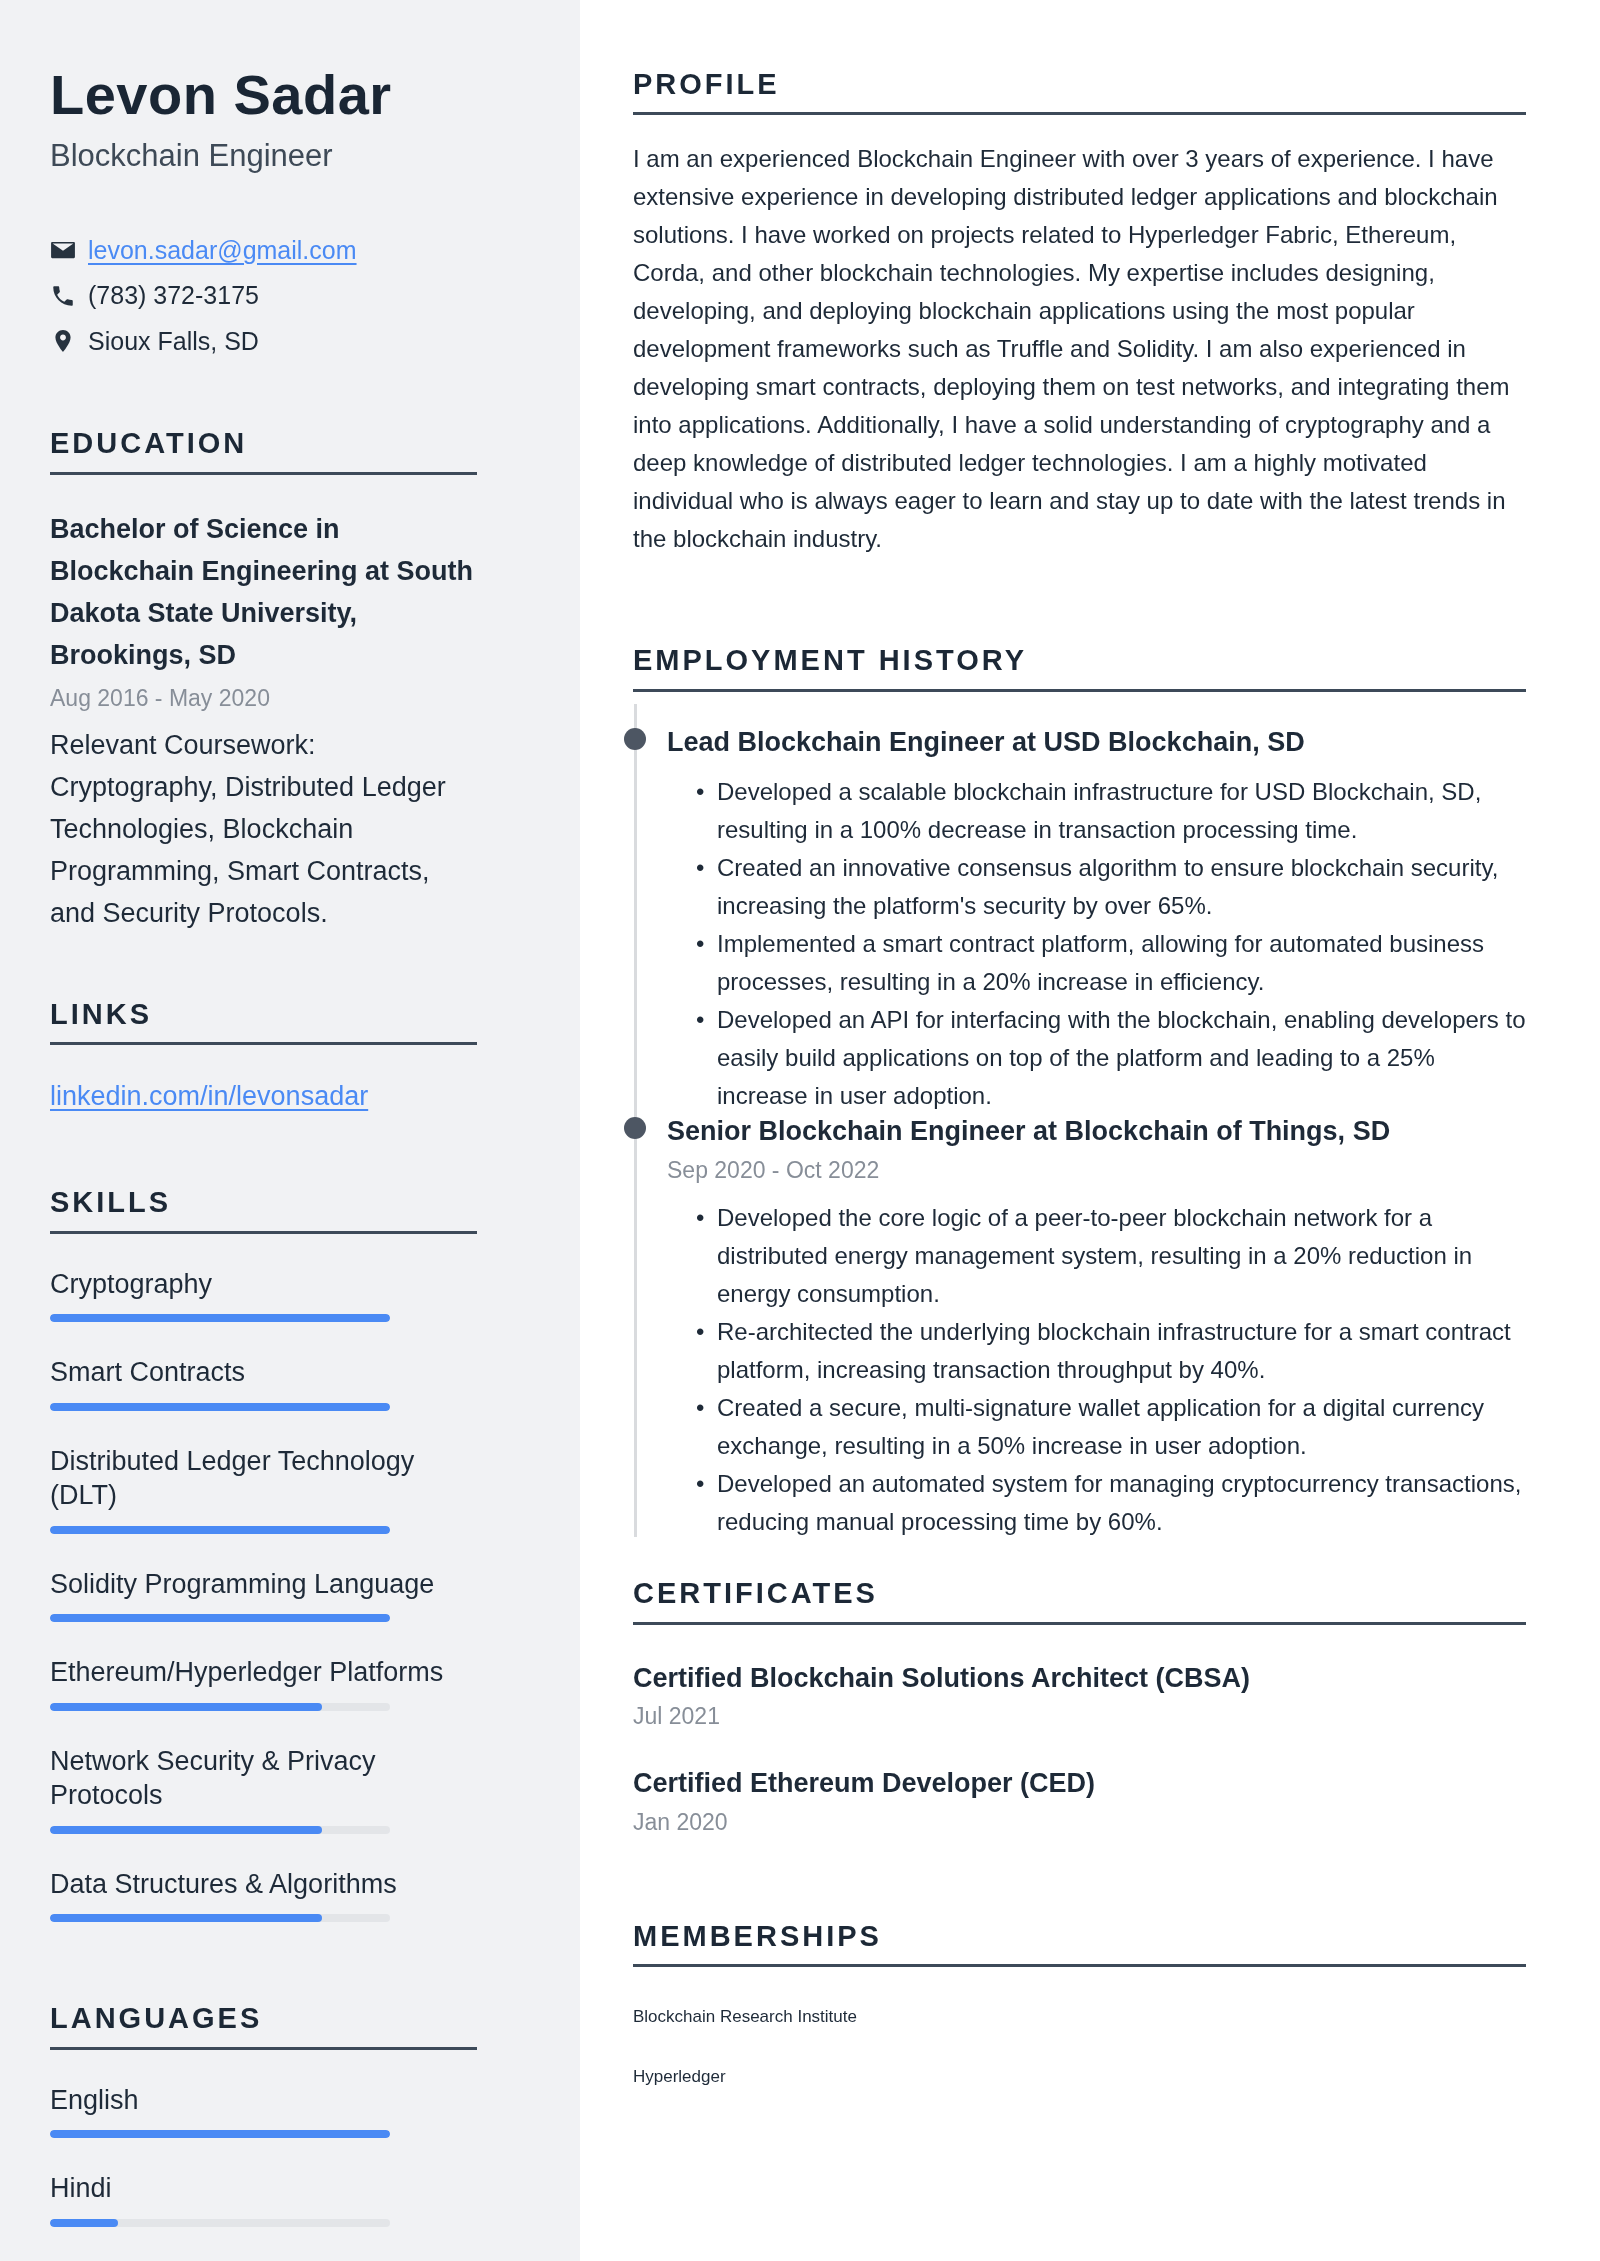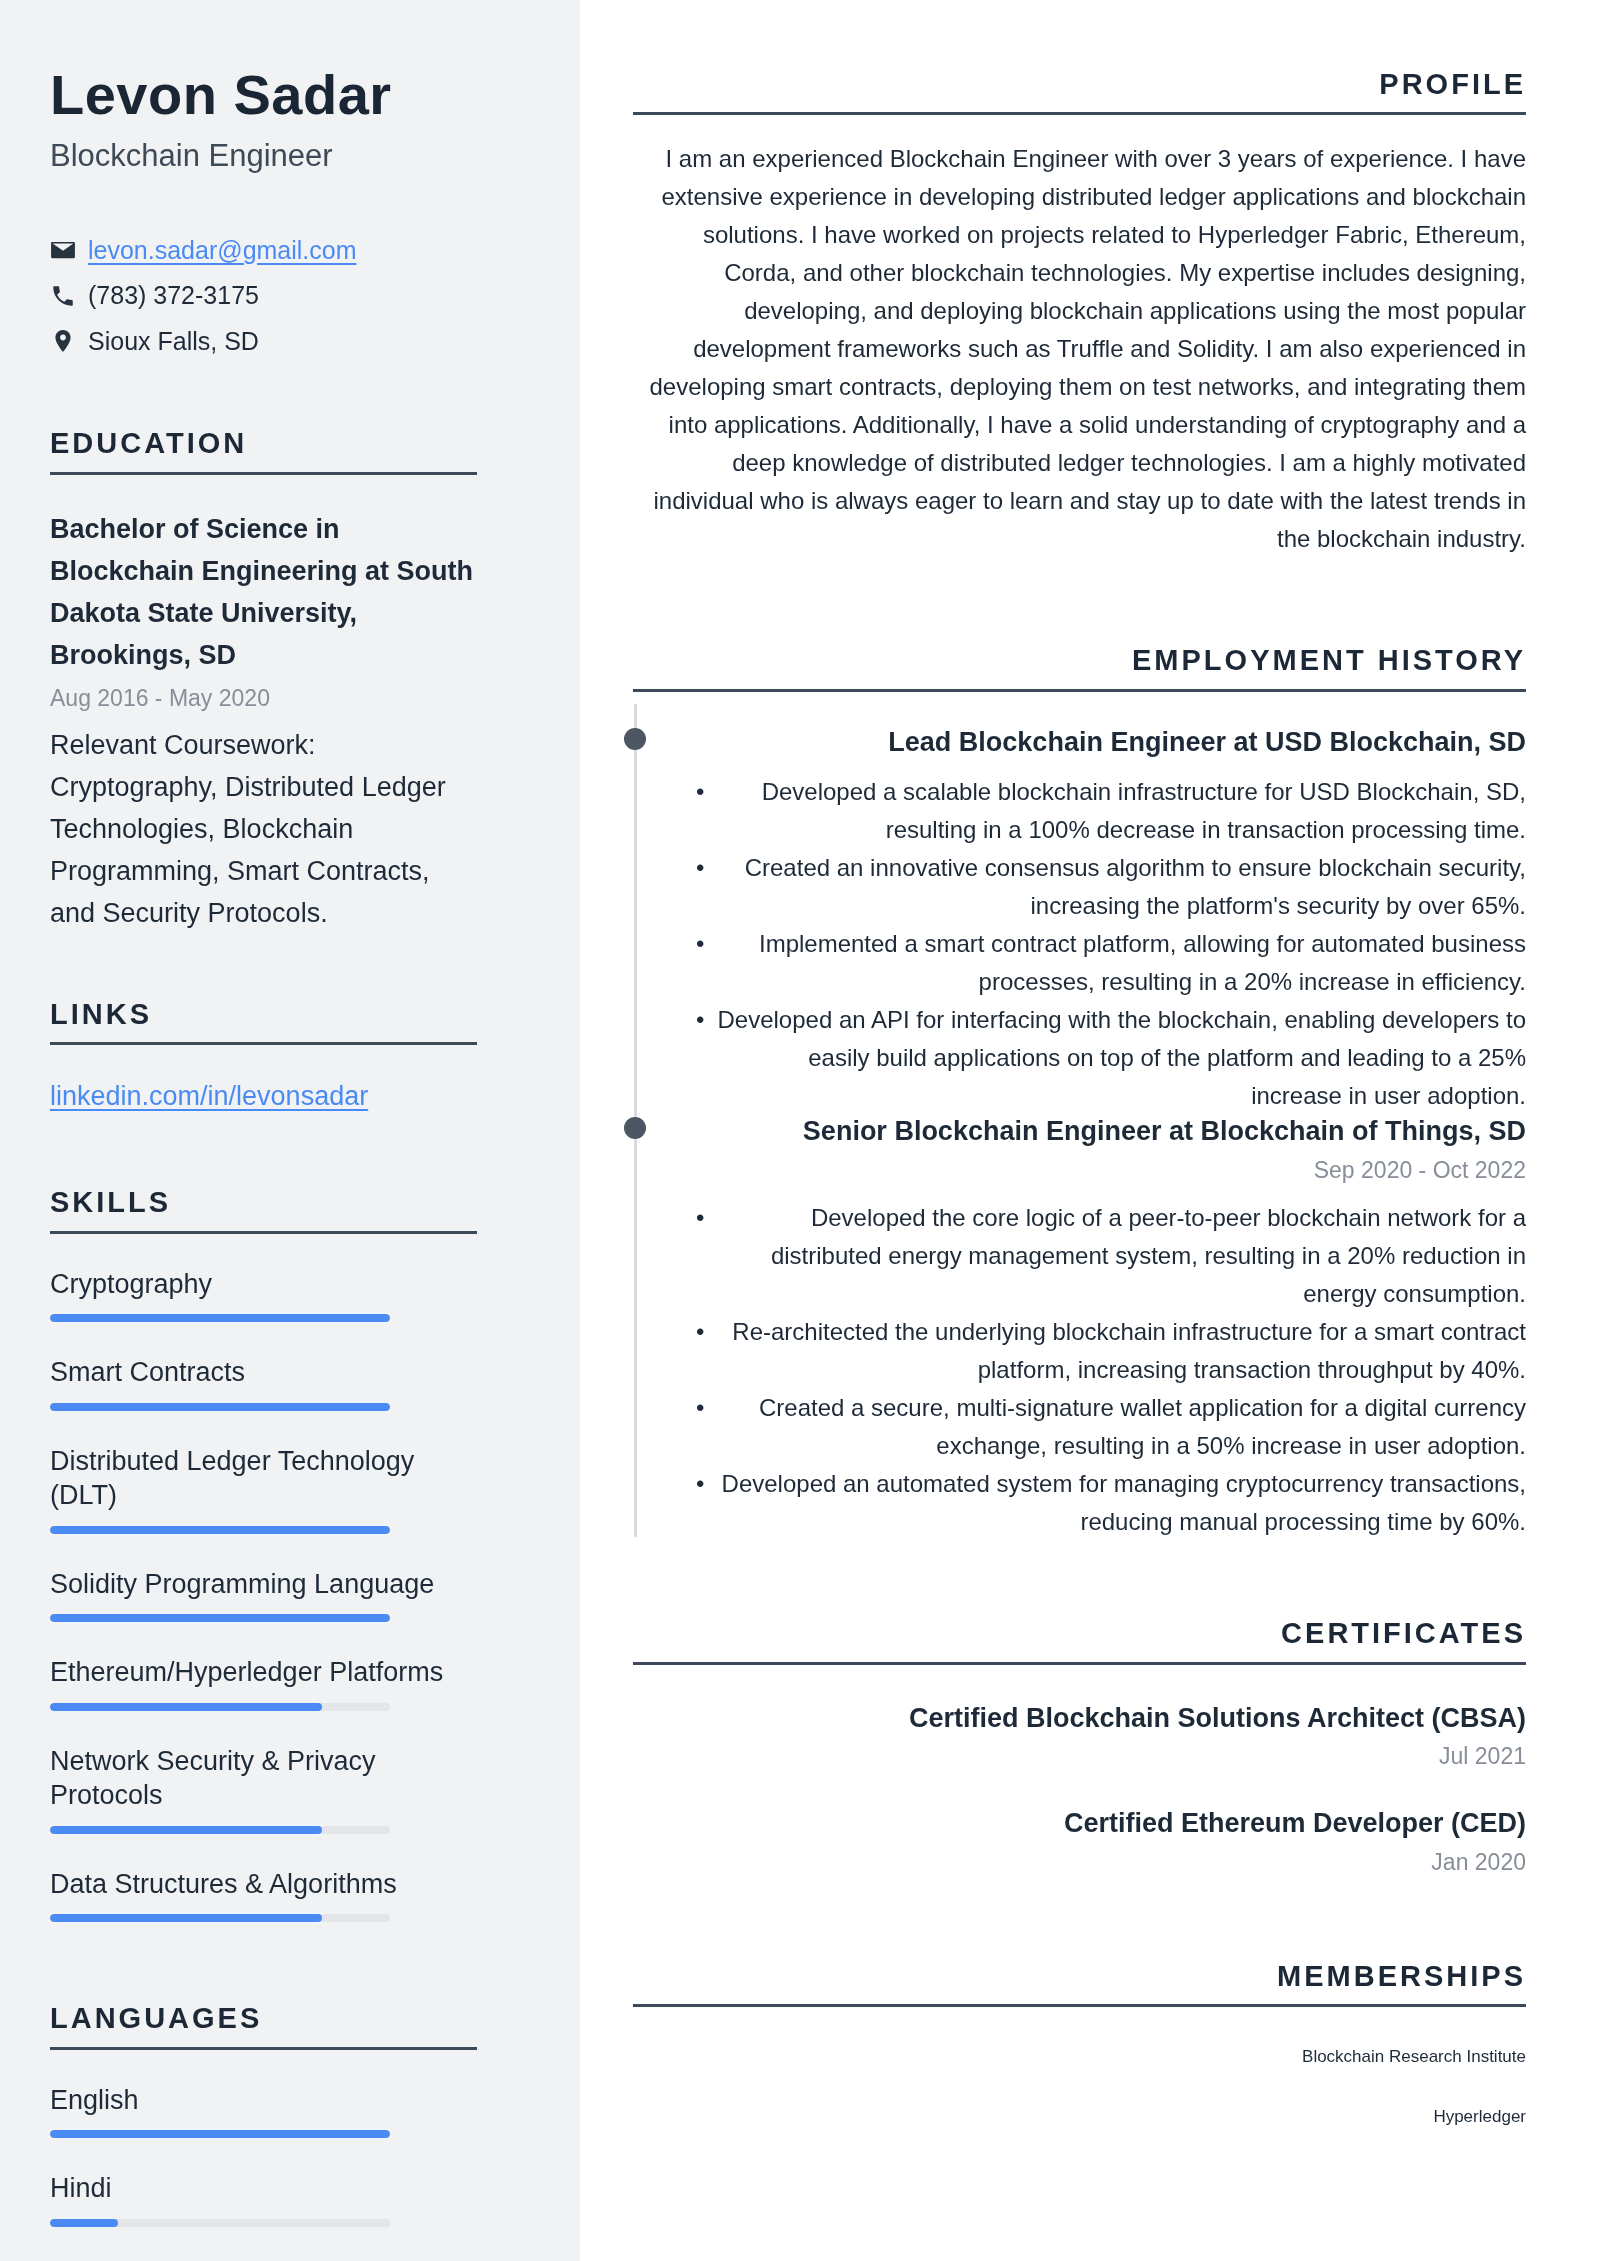--- a/index.html
+++ b/index.html
@@ -57,7 +57,7 @@
   .bar-fill { height: 8px; border-radius: 4px; background: #4a8af4; width: 0; }
 
   
-  .main { flex: 1; padding: 68px 74px 30px 53px; text-align: right; }
+  .main { flex: 1; padding: 68px 74px 30px 53px; }
   .main-section {}
   .profile-text { font-size: 24px; line-height: 38px; margin: 25px 0 0 0; }
 

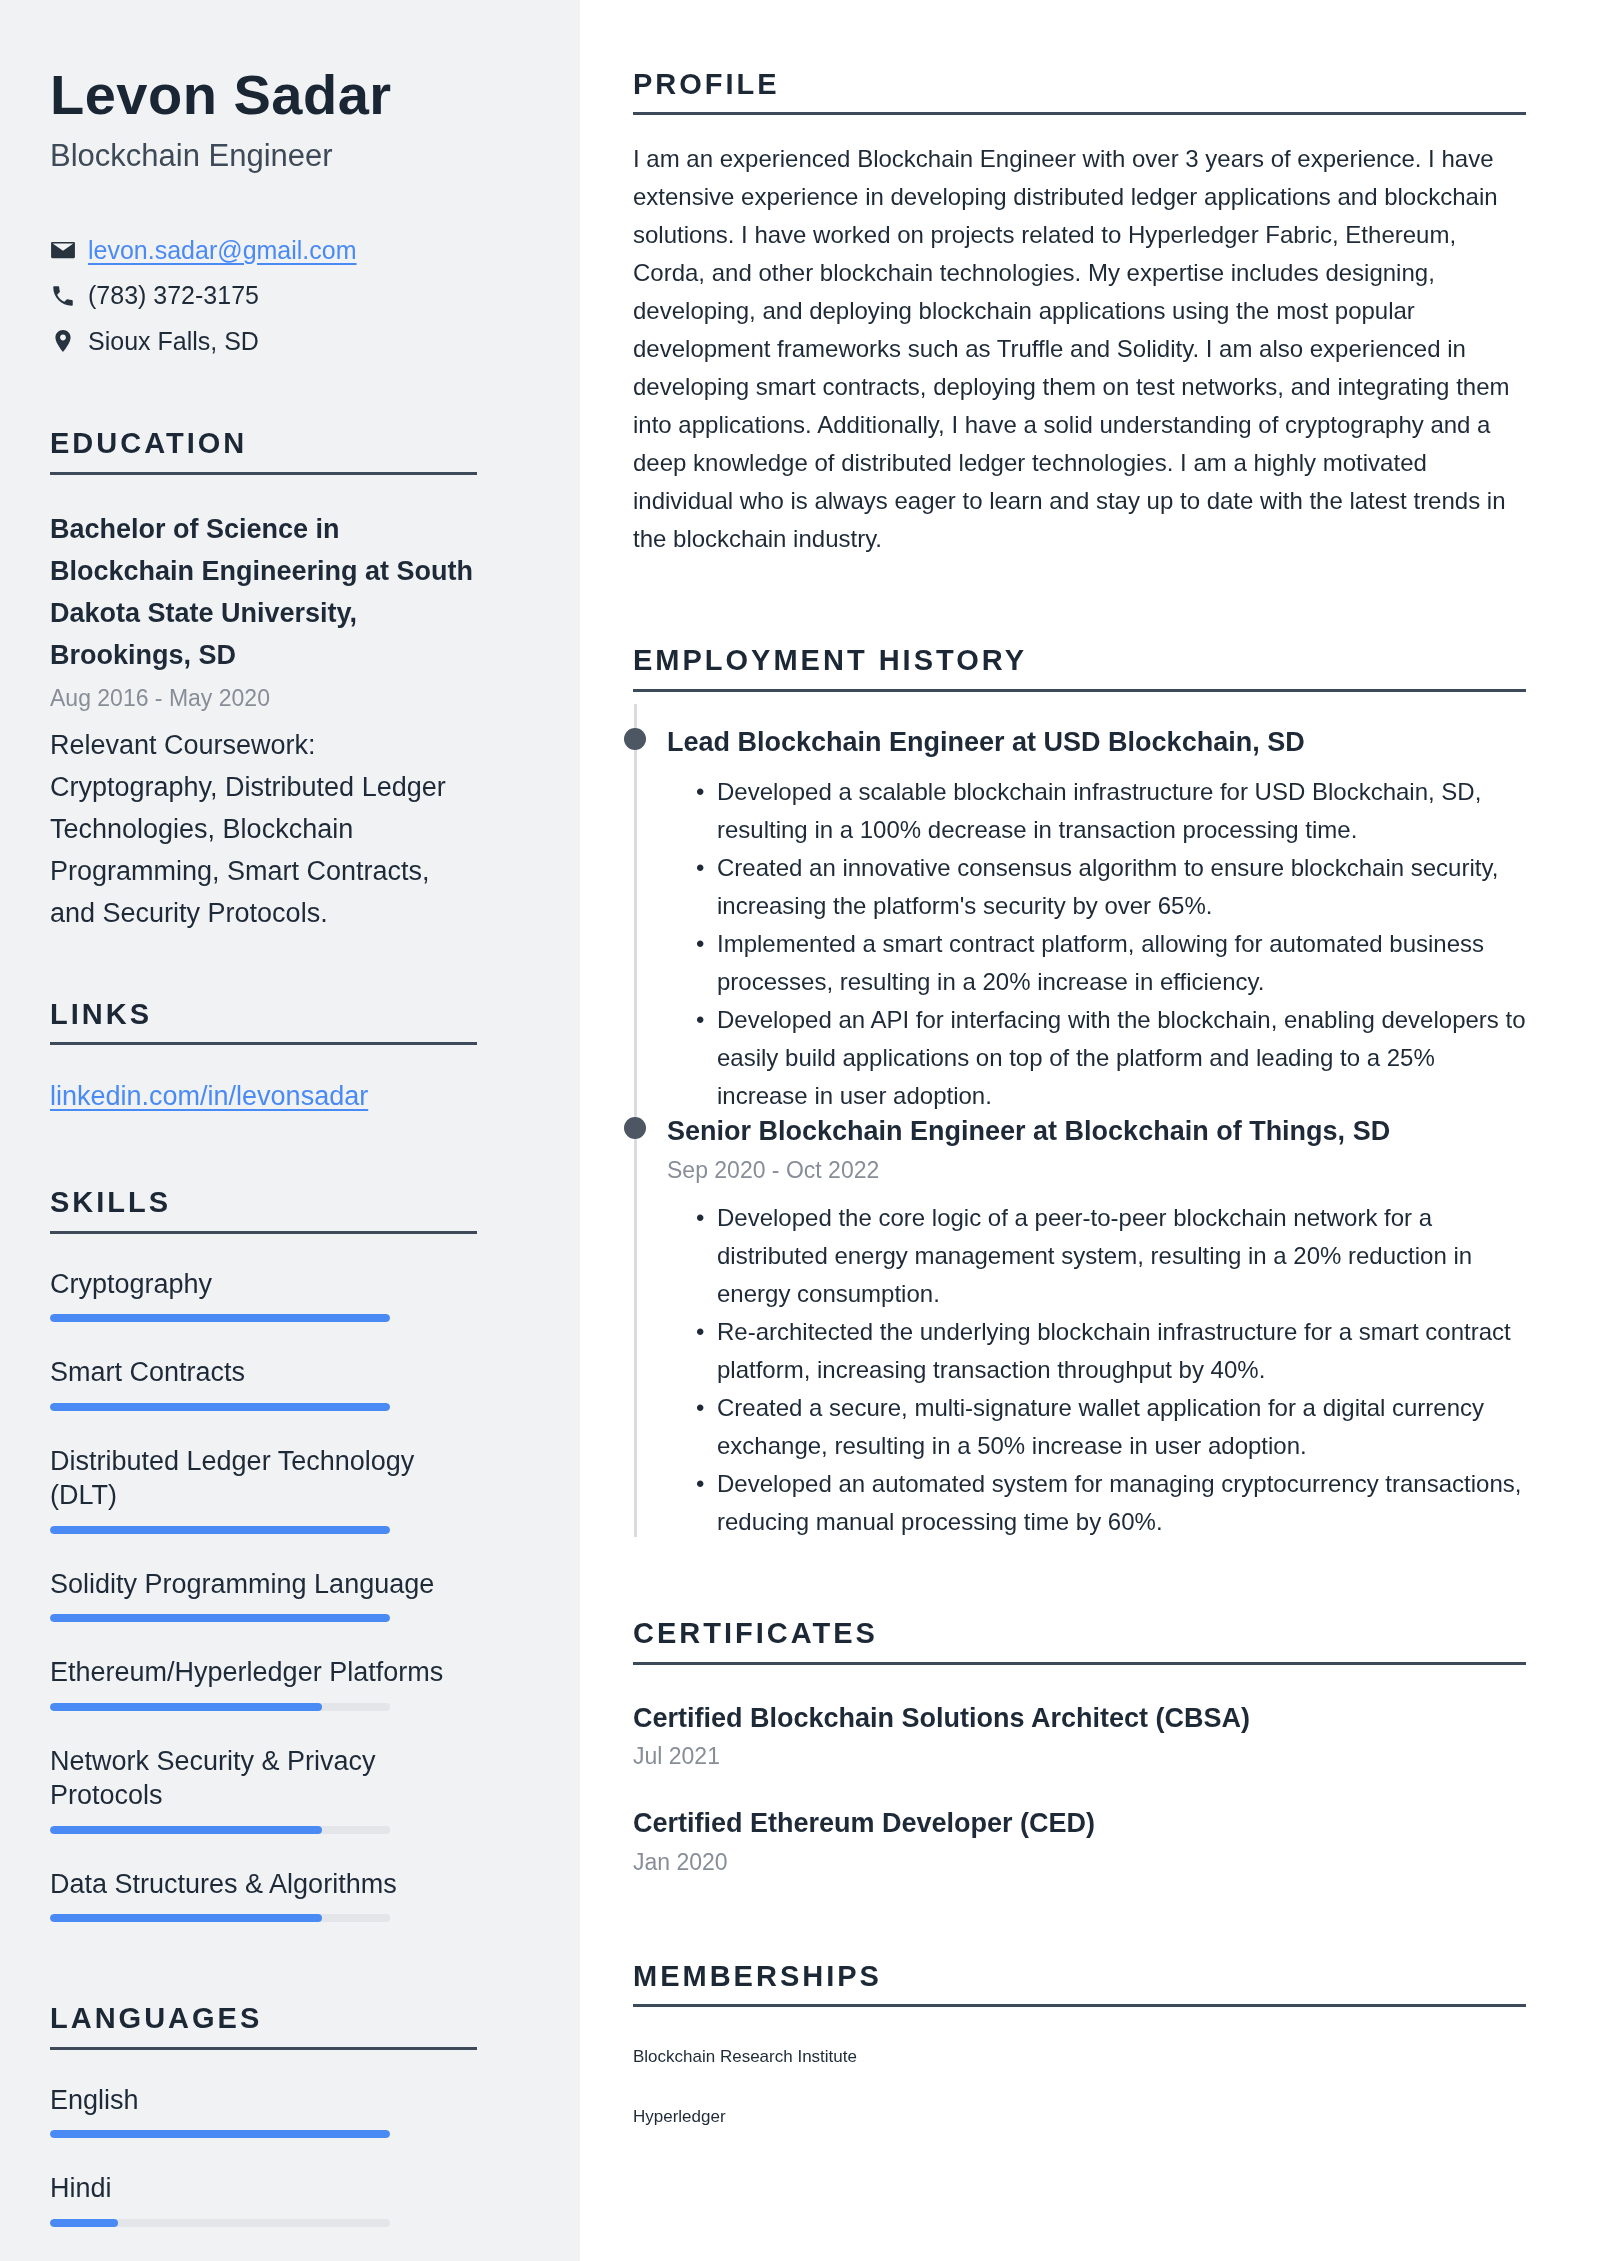--- a/index.html
+++ b/index.html
@@ -76,7 +76,7 @@
   .job li { position: relative; padding-left: 21px; font-size: 24px; line-height: 38px; }
   .job li .bullet-marker { position: absolute; left: 0; top: 0; }
 
-  .certificates { margin-top: 76px; }
+  .certificates { margin-top: 36px; }
   .cert-item { margin-top: 37px; }
   .cert-title { font-size: 27px; font-weight: bold; line-height: 1.2; }
   .cert-date { font-size: 23px; color: #878e98; margin-top: 9px; }

